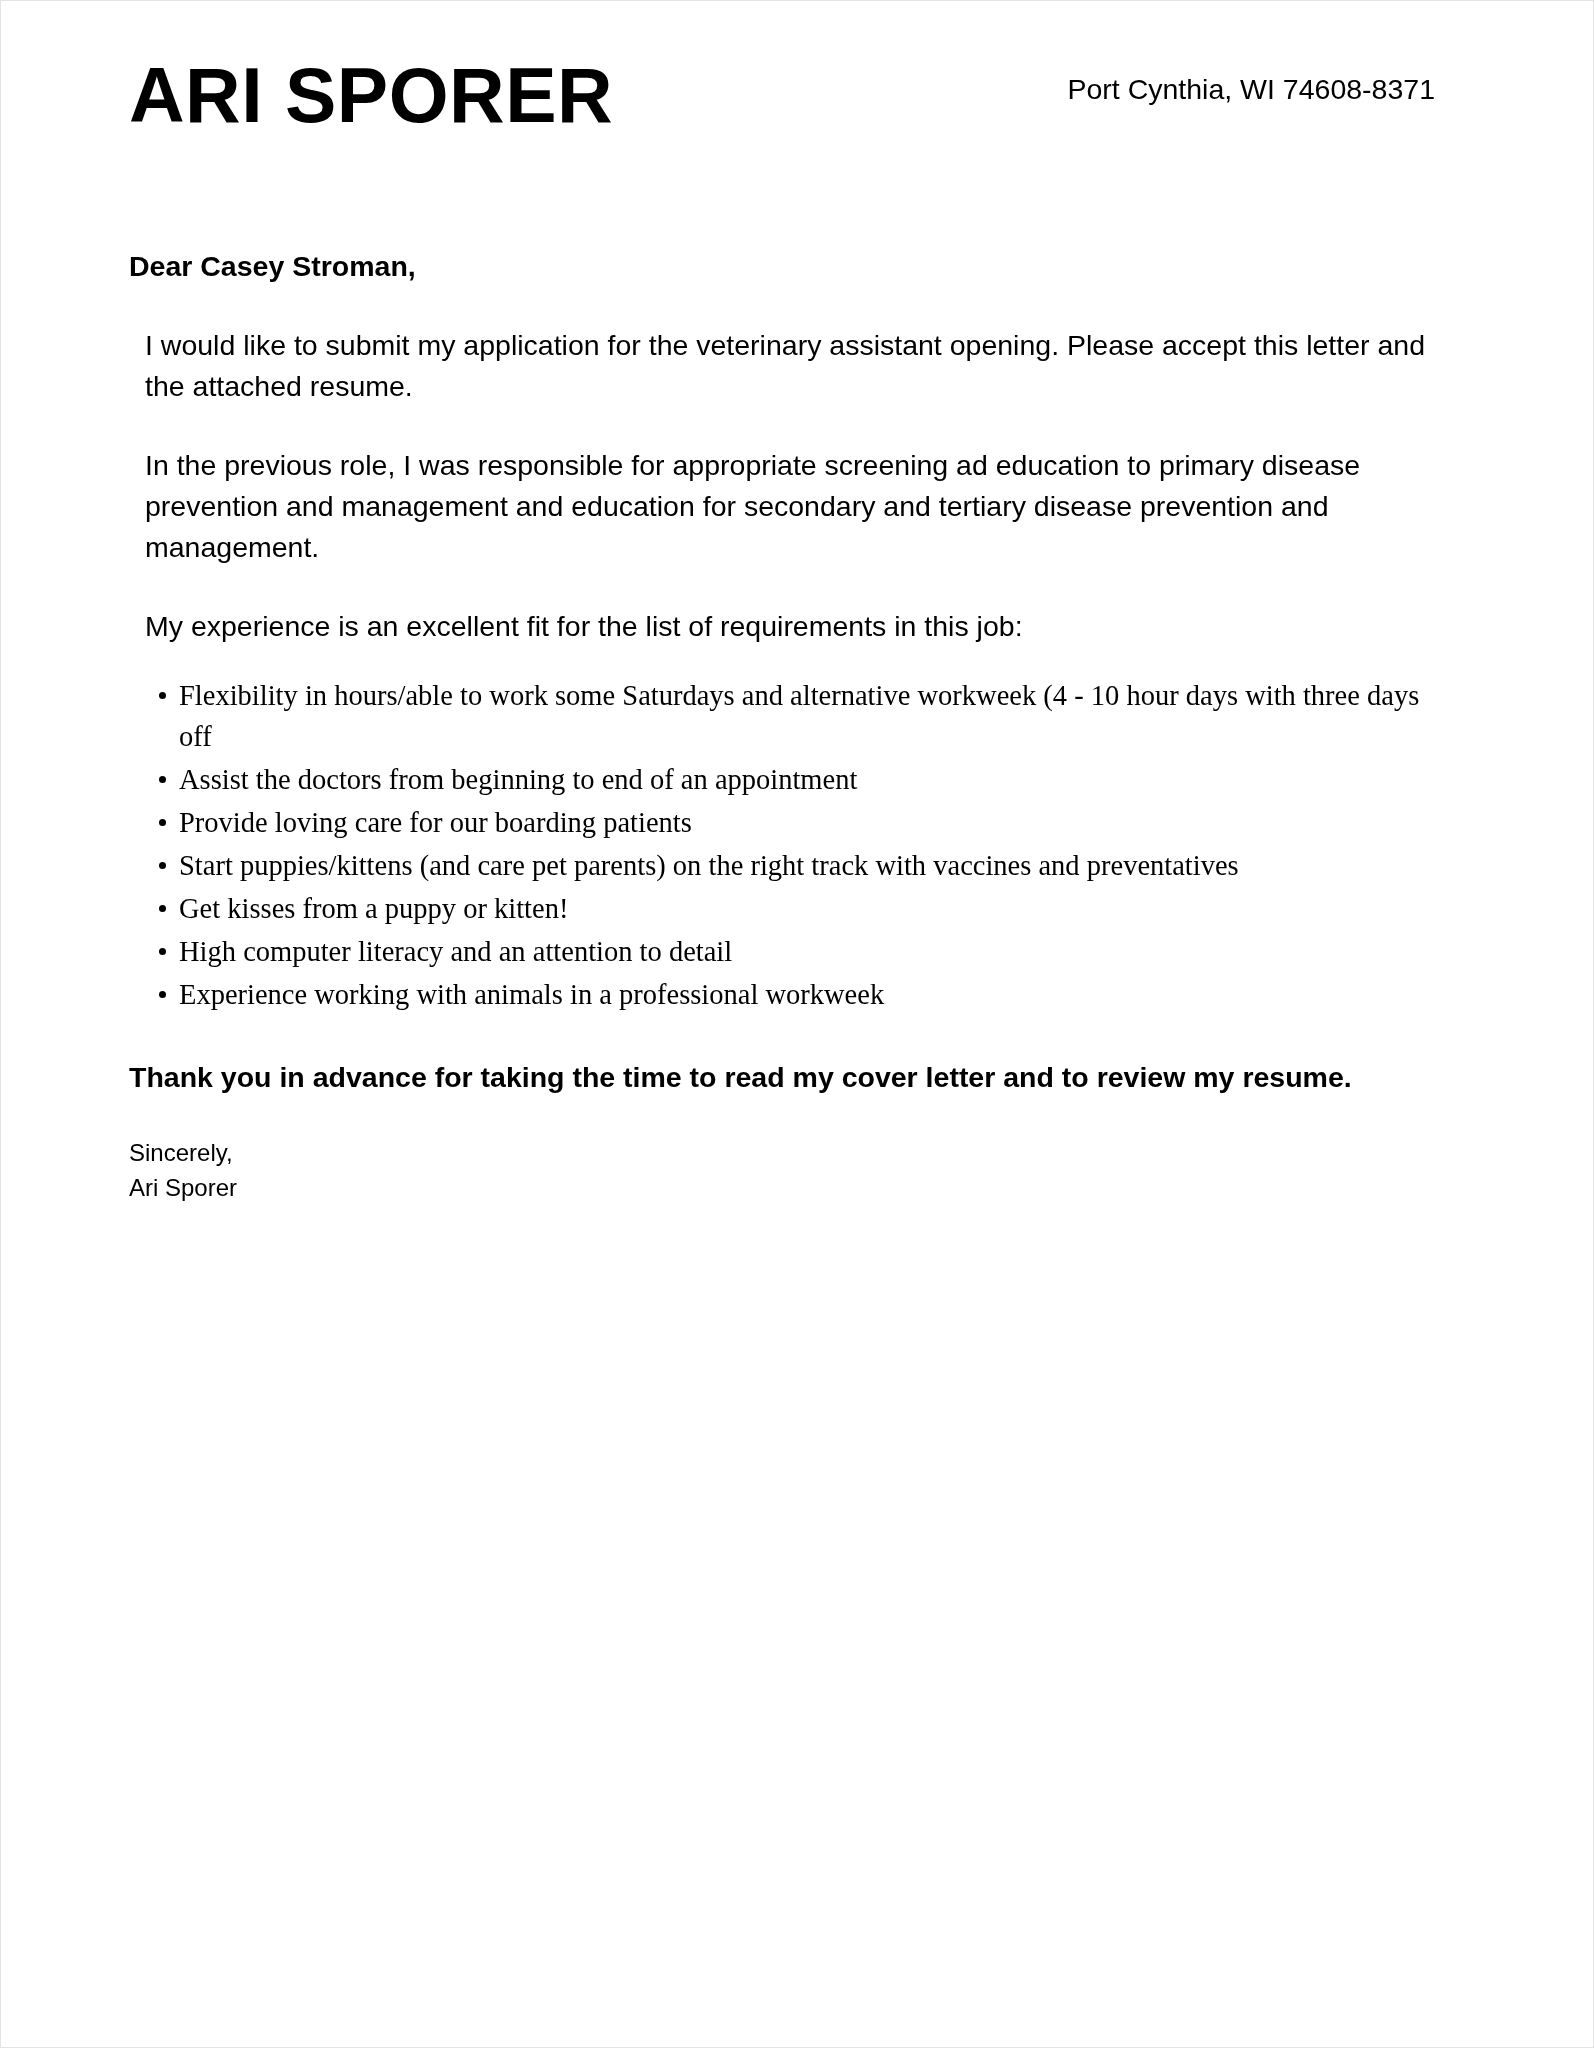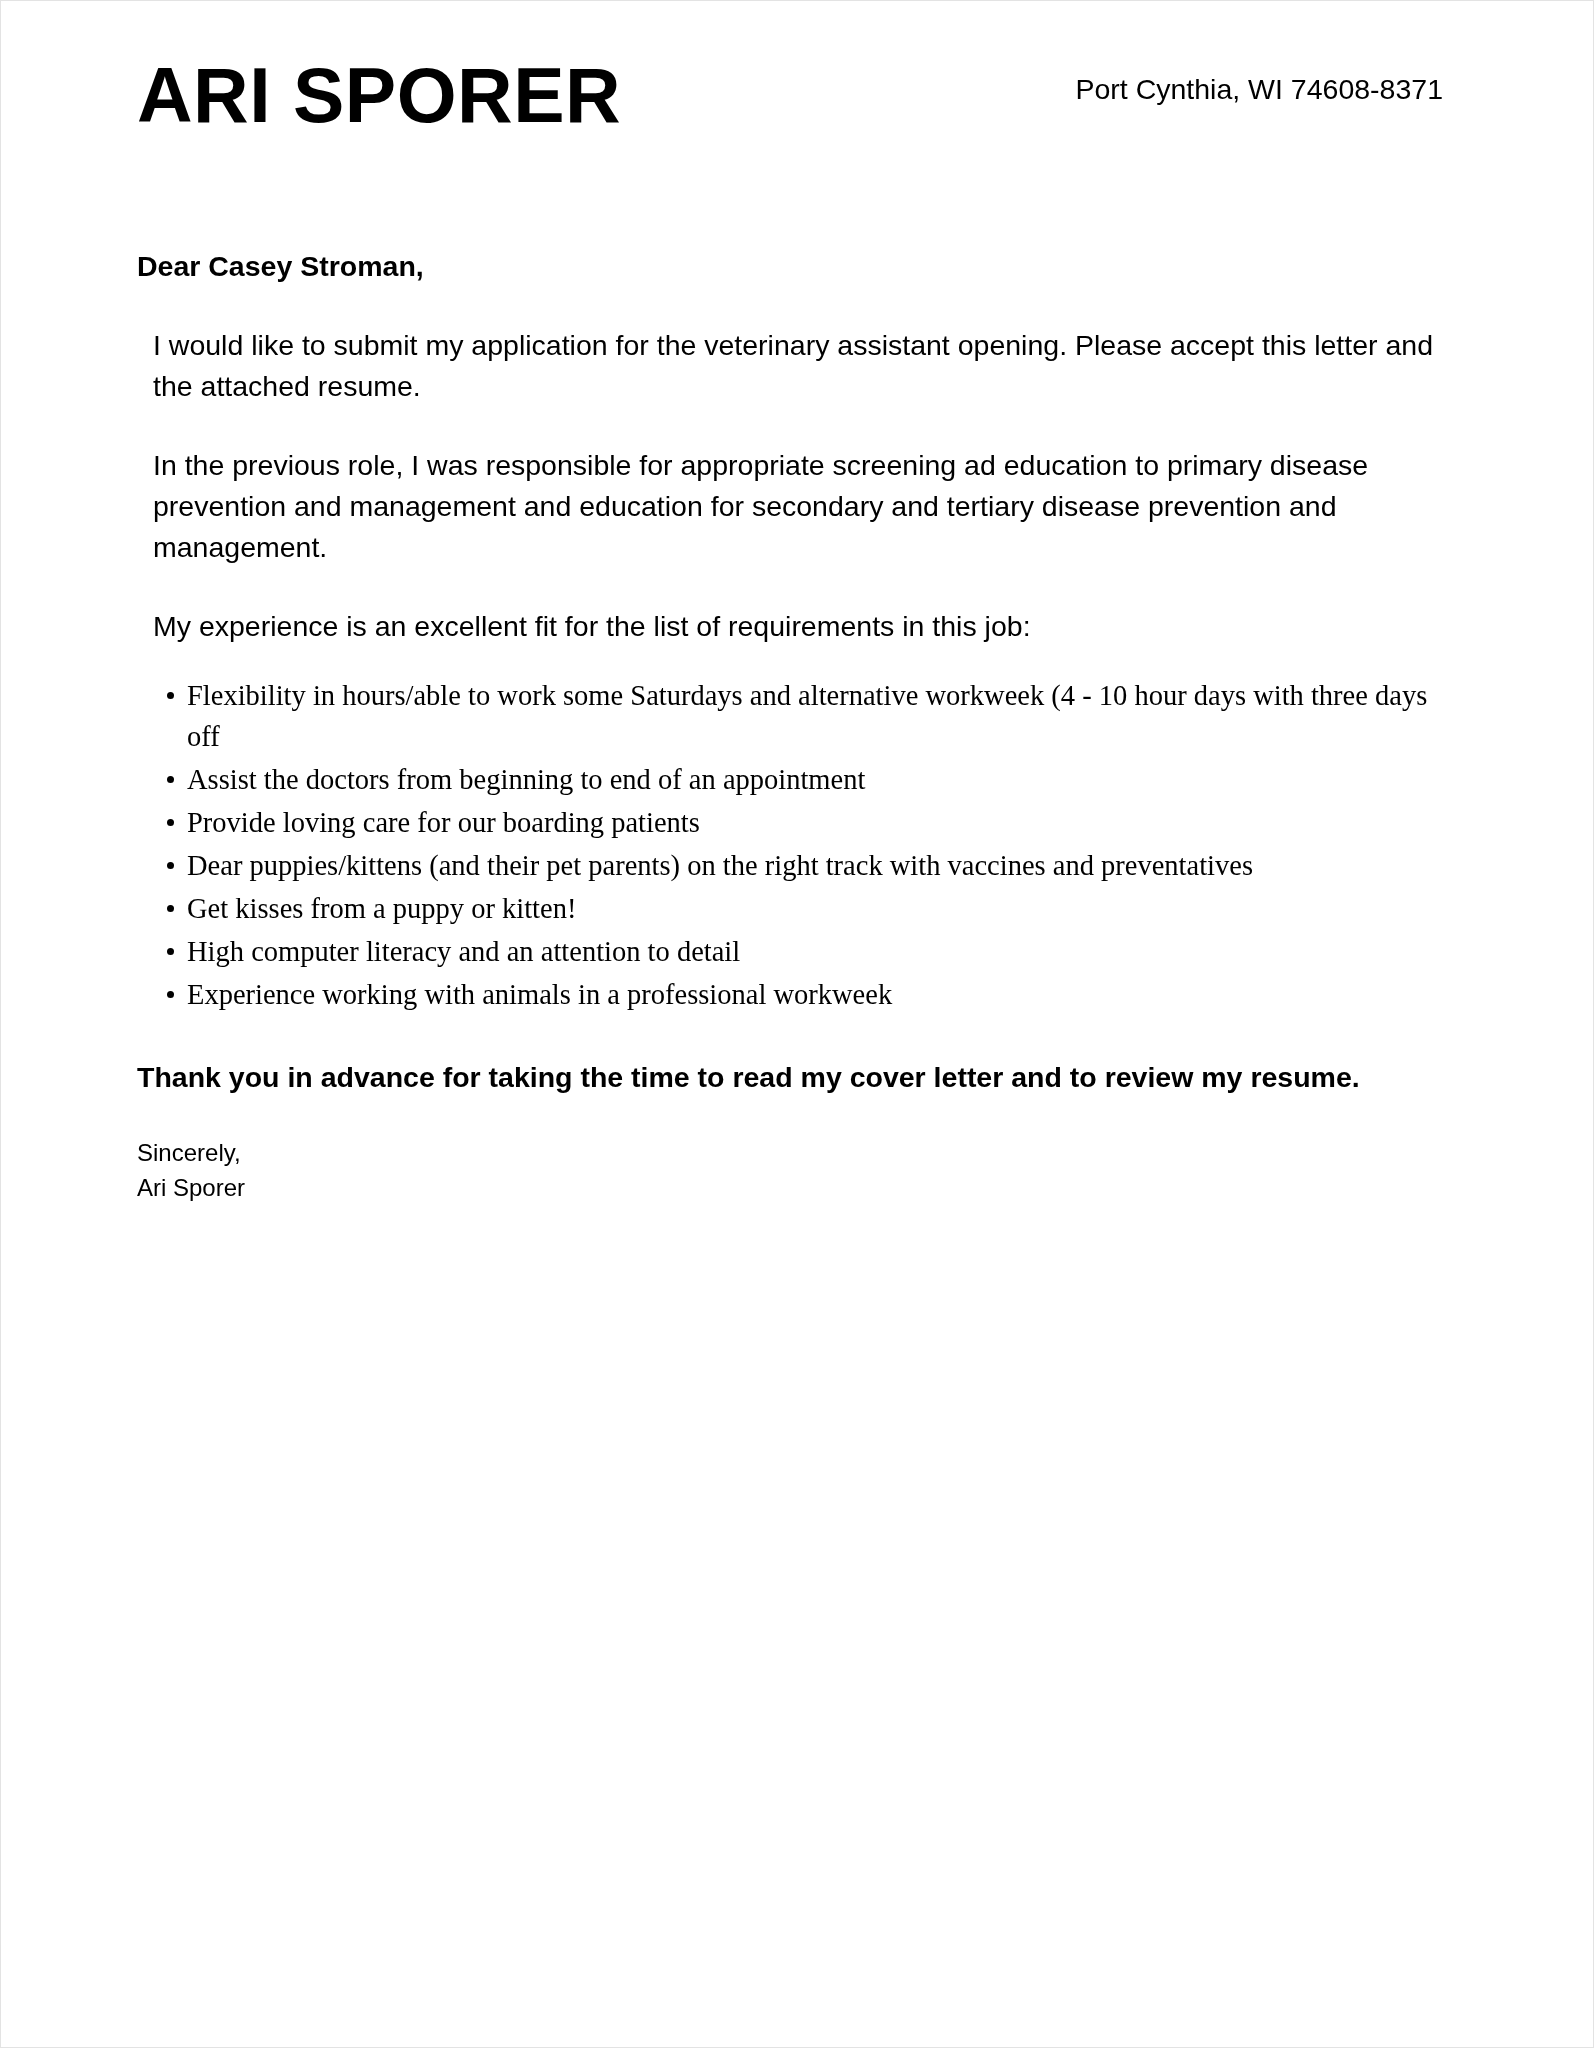--- a/index.html
+++ b/index.html
@@ -22,7 +22,7 @@
 
   .sheet {
     position: absolute;
-    left: 136px;
+    left: 128px;
     top: 0;
     width: 1312px;
   }

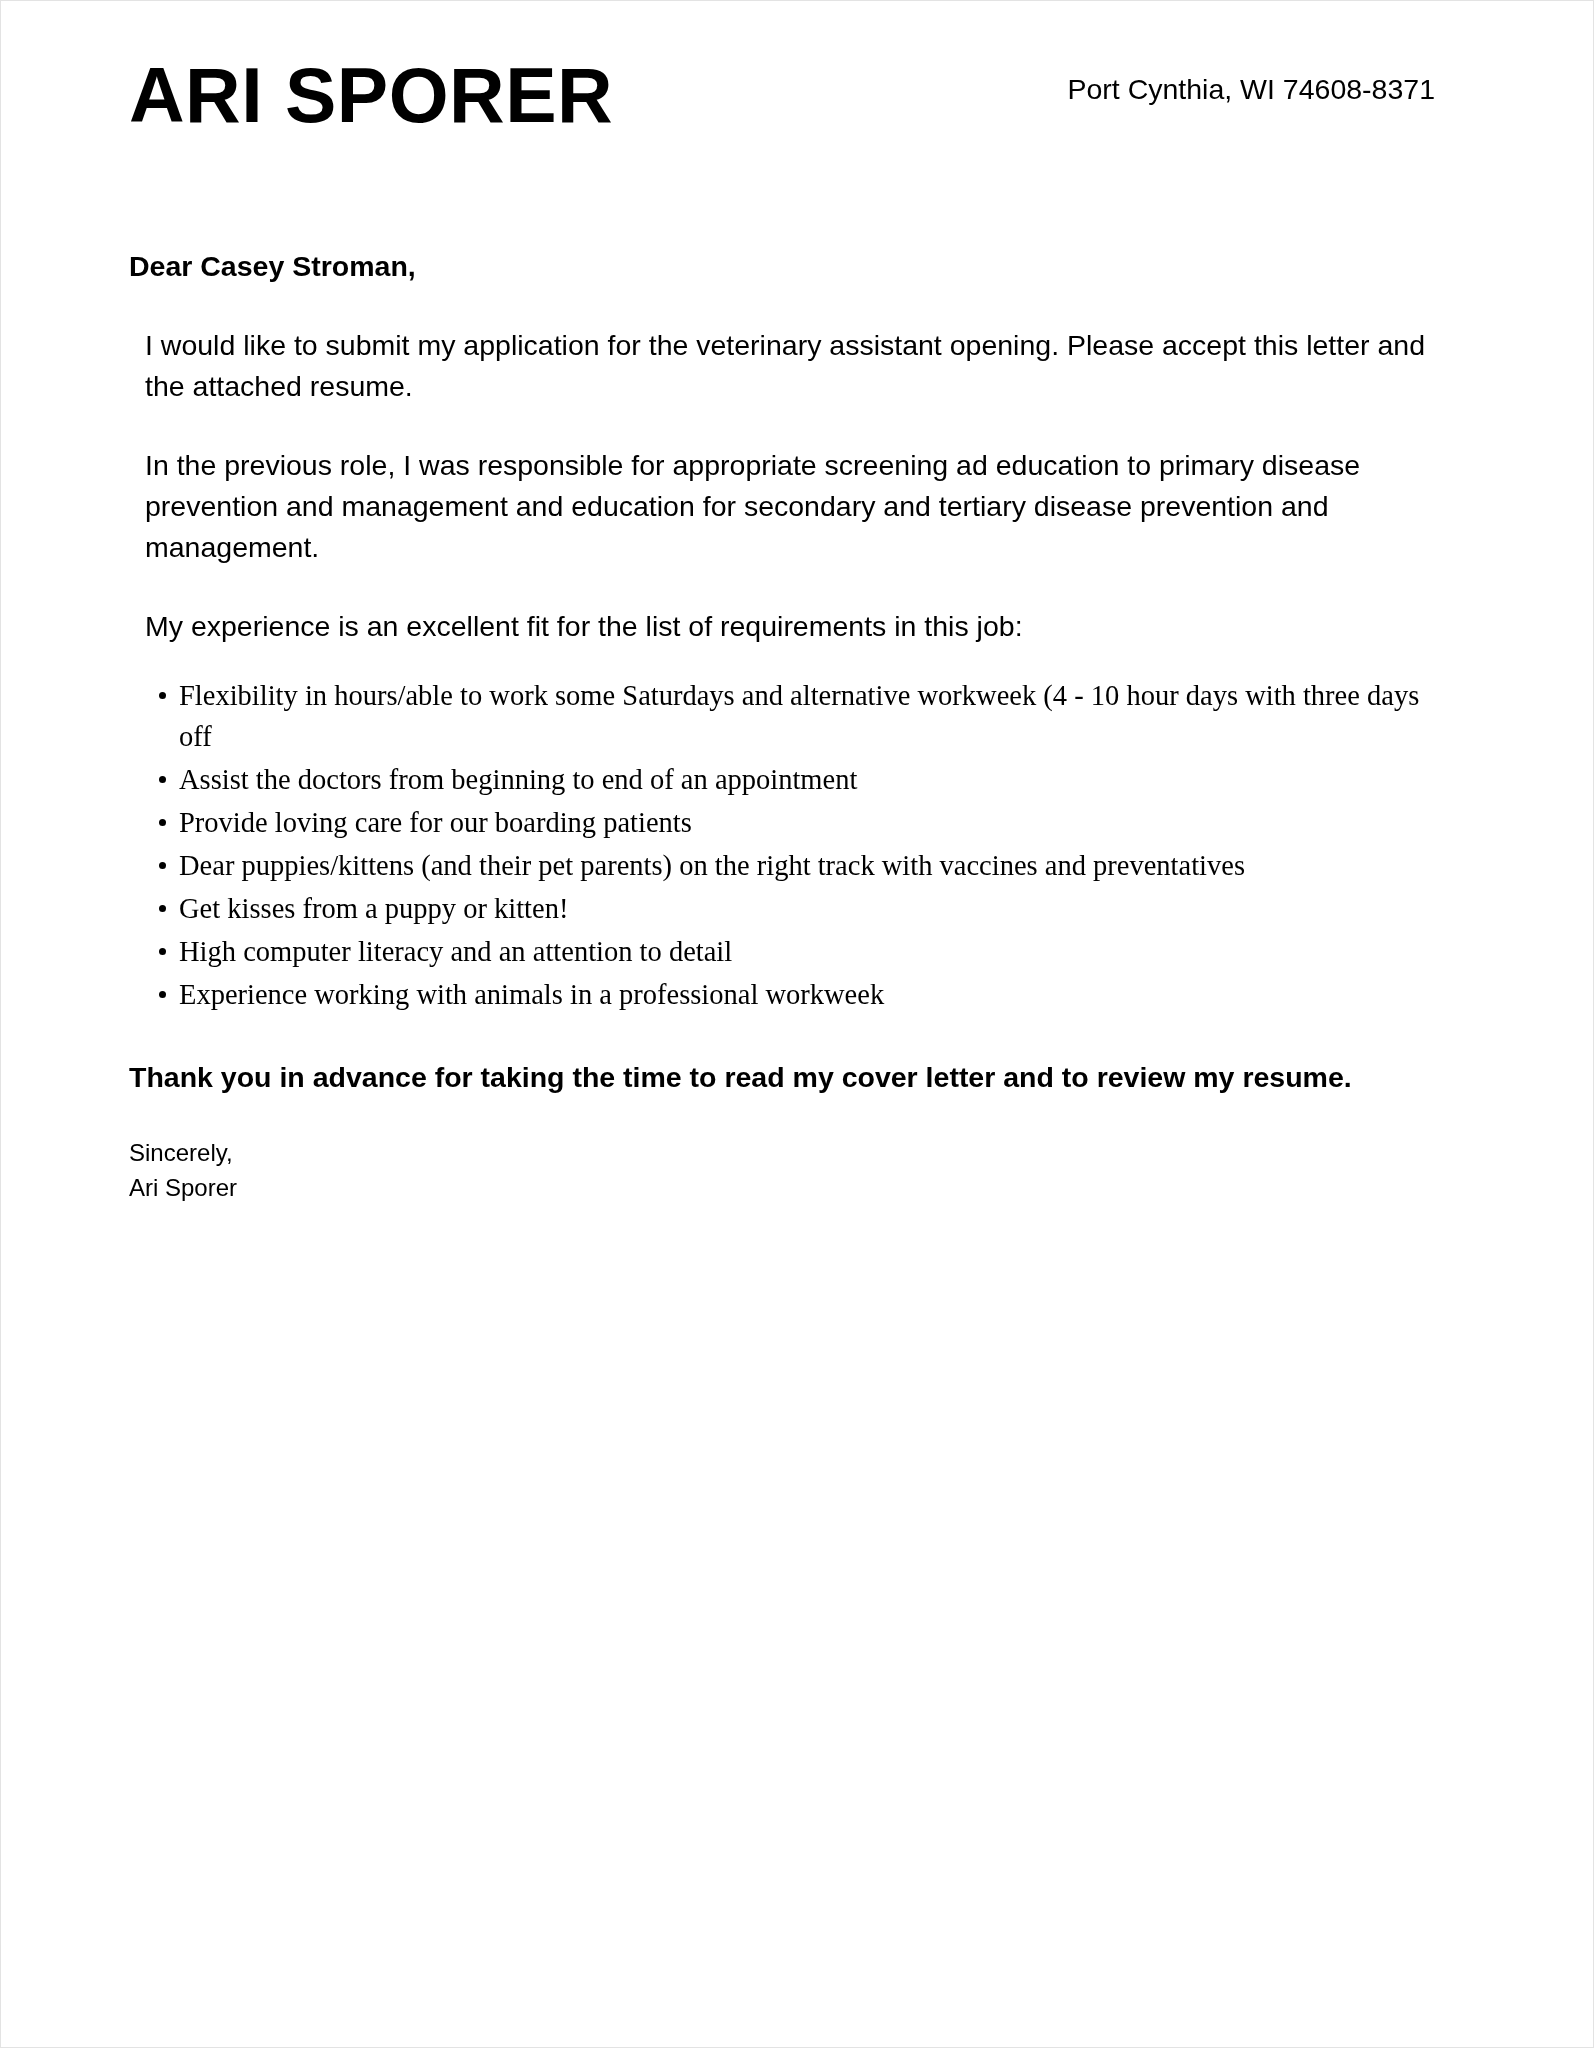--- a/index.html
+++ b/index.html
@@ -152,7 +152,7 @@
         <li>Flexibility in hours/able to work some Saturdays and alternative workweek (4 - 10 hour days with three days off</li>
         <li>Assist the doctors from beginning to end of an appointment</li>
         <li>Provide loving care for our boarding patients</li>
-        <li>Dear puppies/kittens (and their pet parents) on the right track with vaccines and preventatives</li>
+        <li>Start puppies/kittens (and care pet parents) on the right track with vaccines and preventatives</li>
         <li>Get kisses from a puppy or kitten!</li>
         <li>High computer literacy and an attention to detail</li>
         <li>Experience working with animals in a professional workweek</li>

